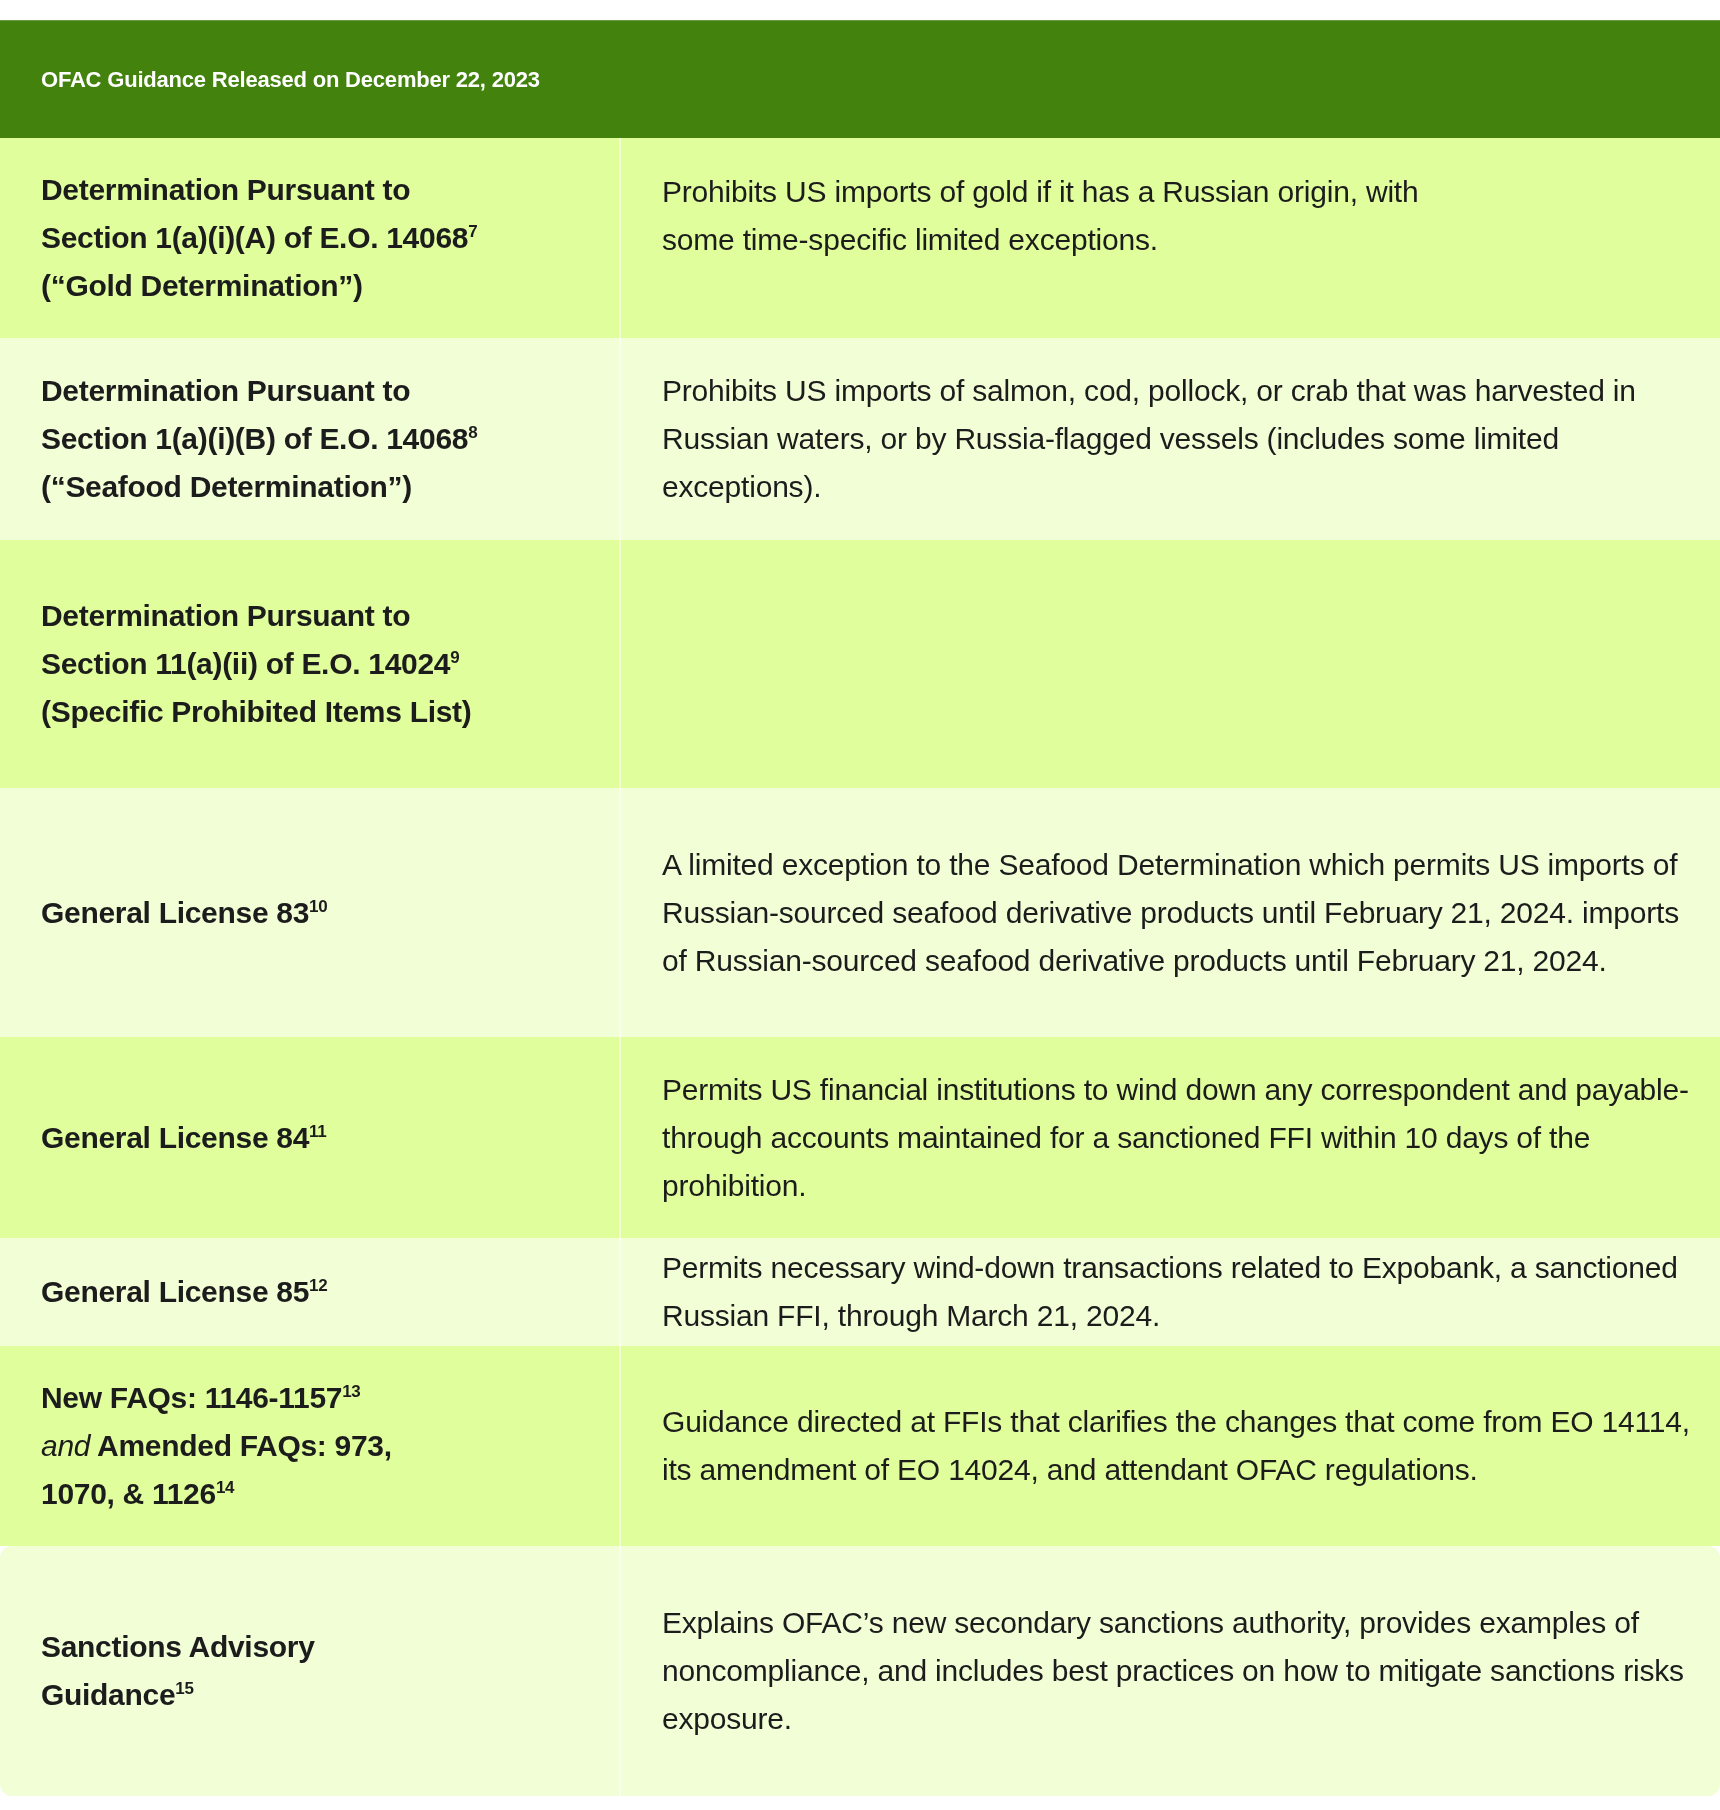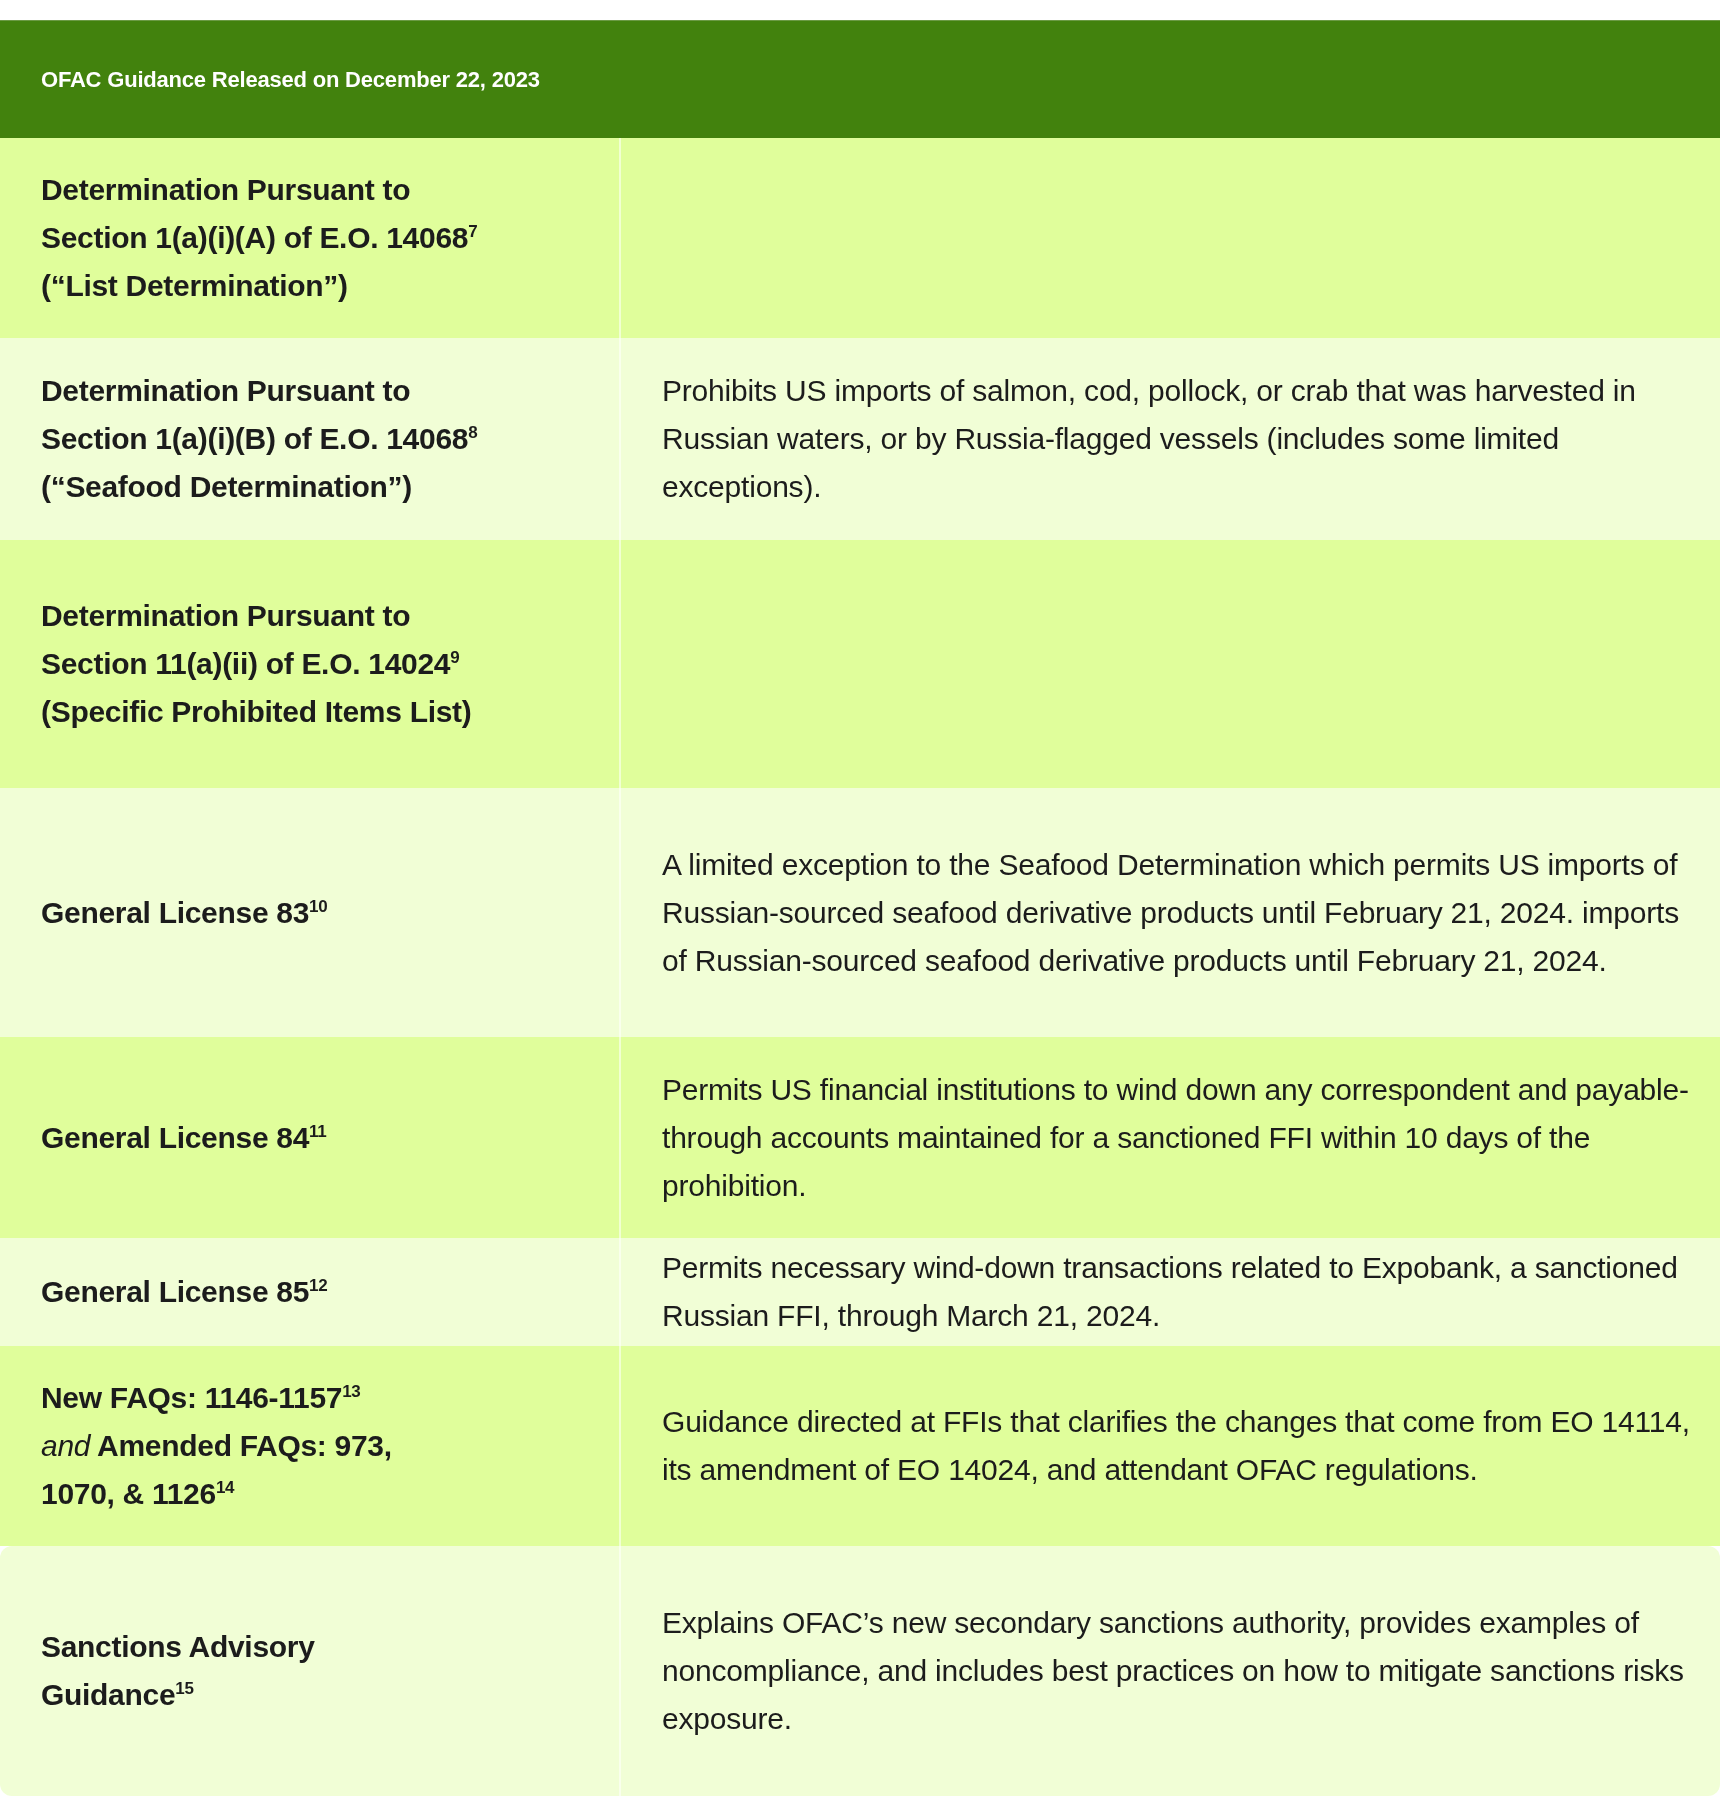--- a/index.html
+++ b/index.html
@@ -90,6 +90,9 @@
         <span>(“List Determination”)</span>
       </span>
     </div>
+    <div class="cell-right" style="align-items:flex-start; padding-top:30px; padding-right:280px;">
+      <span class="cell-text">Prohibits US imports of gold if it has a Russian origin, with some time-specific limited exceptions.</span>
+    </div>
   </div>
 
   <div class="row light" style="height:202px;">

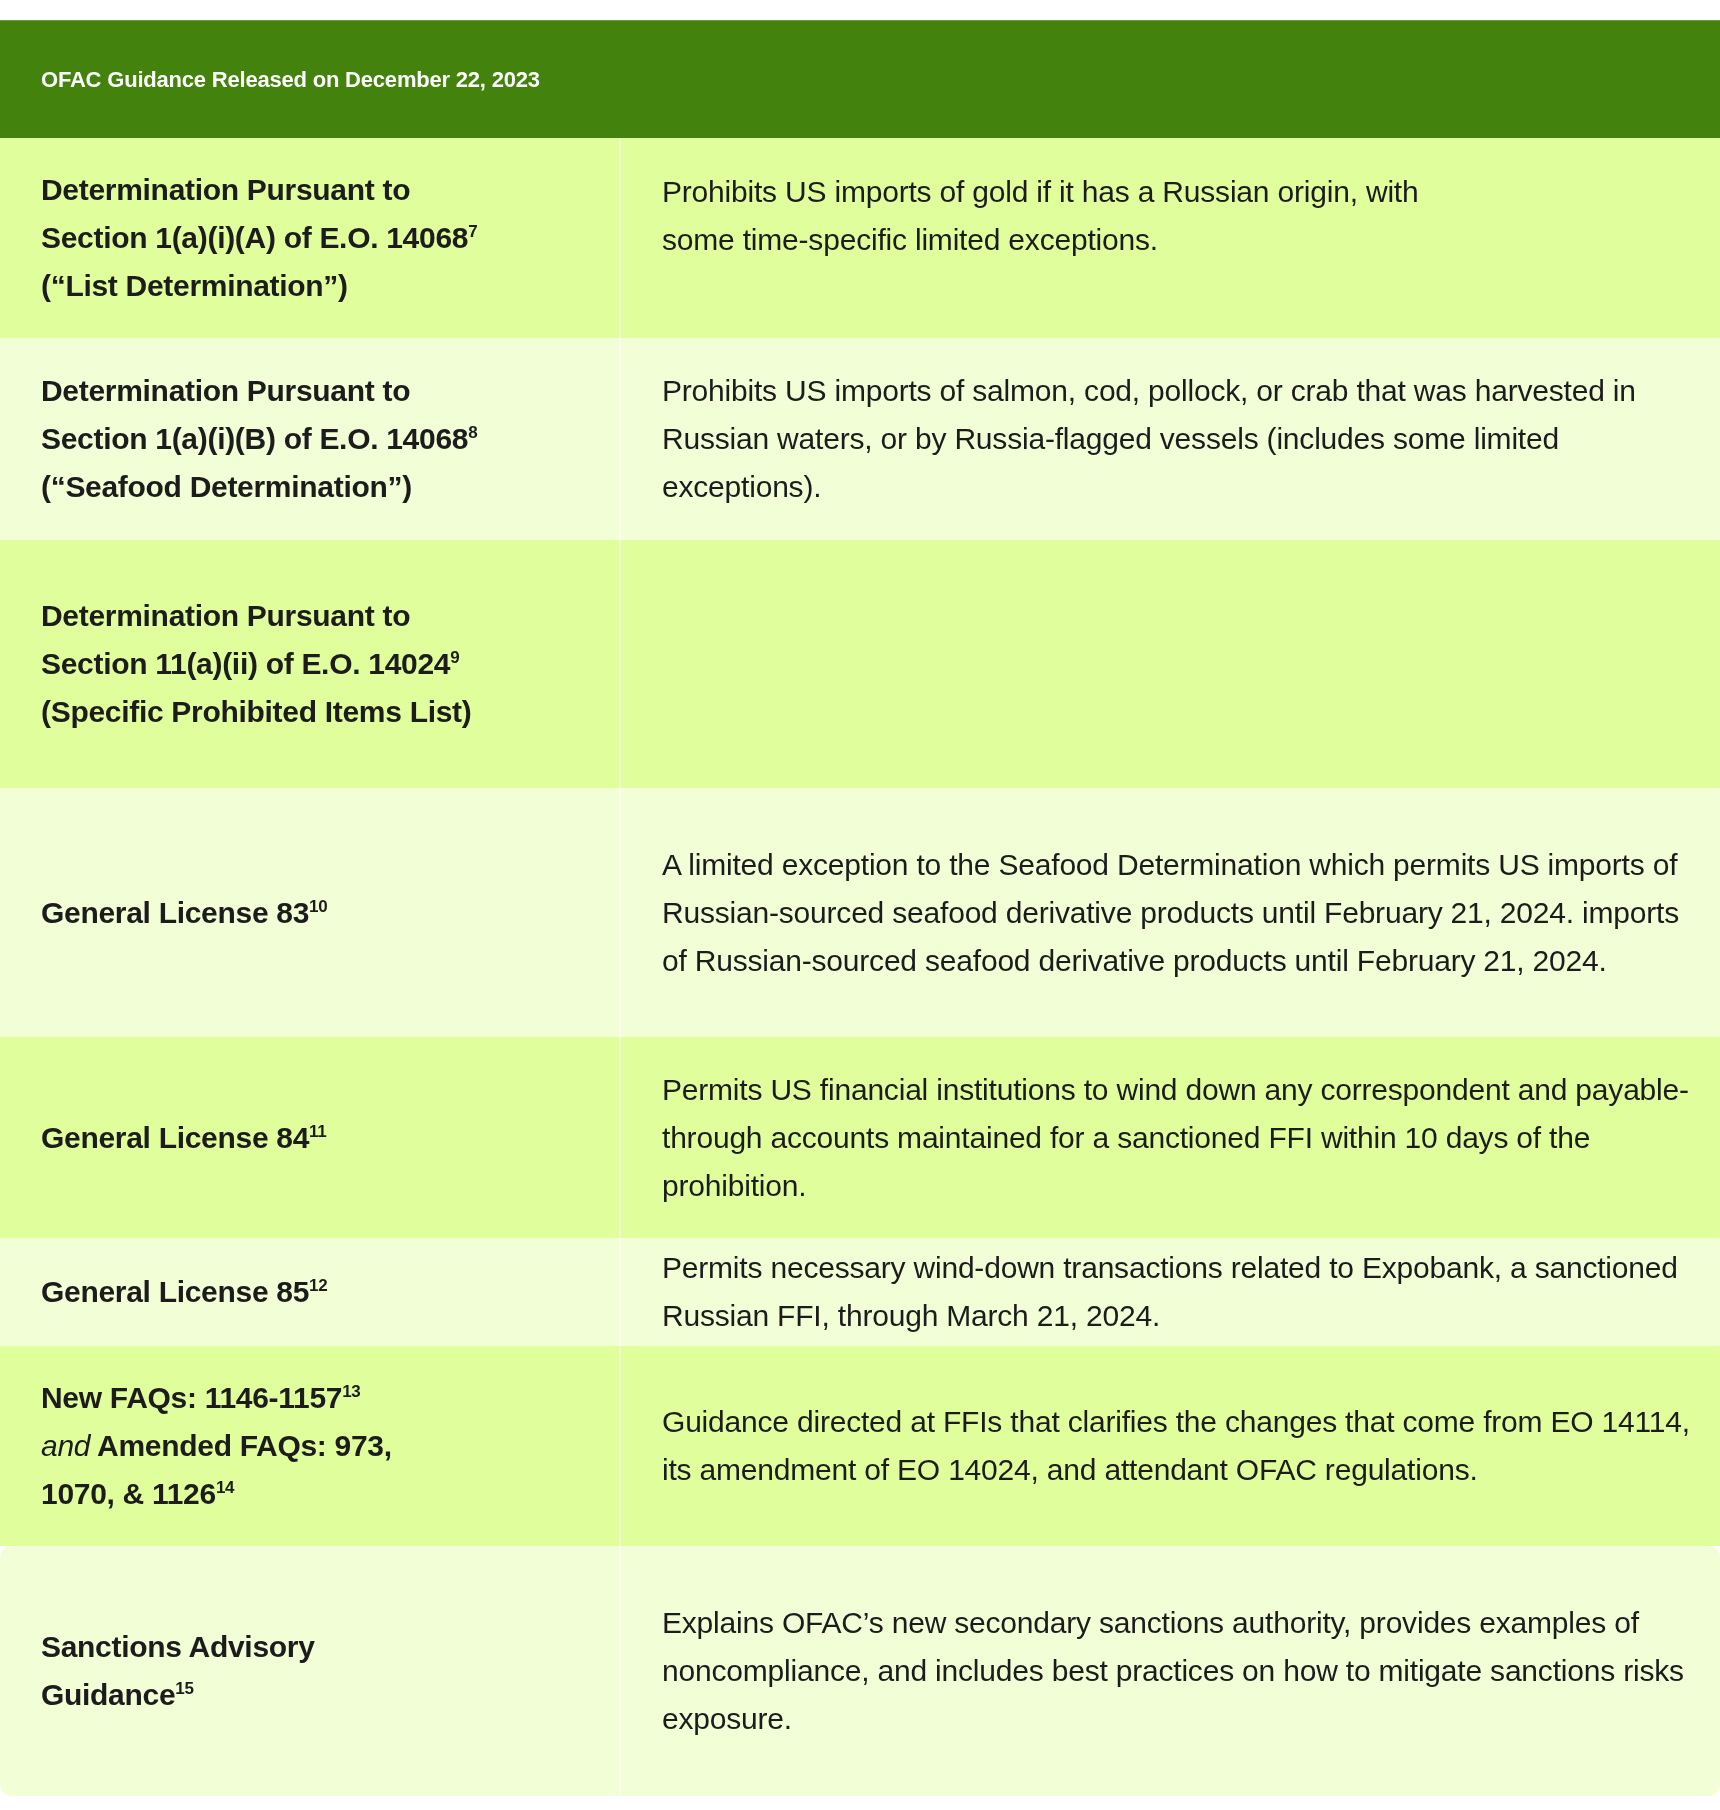--- a/index.html
+++ b/index.html
@@ -87,7 +87,7 @@
       <span class="cell-text">
         <span>Determination Pursuant to</span><br>
         <span>Section 1(a)(i)(A) of E.O. 14068</span><sup>7</sup><br>
-        <span>(“List Determination”)</span>
+        <span>(“Gold Determination”)</span>
       </span>
     </div>
     <div class="cell-right" style="align-items:flex-start; padding-top:30px; padding-right:280px;">

